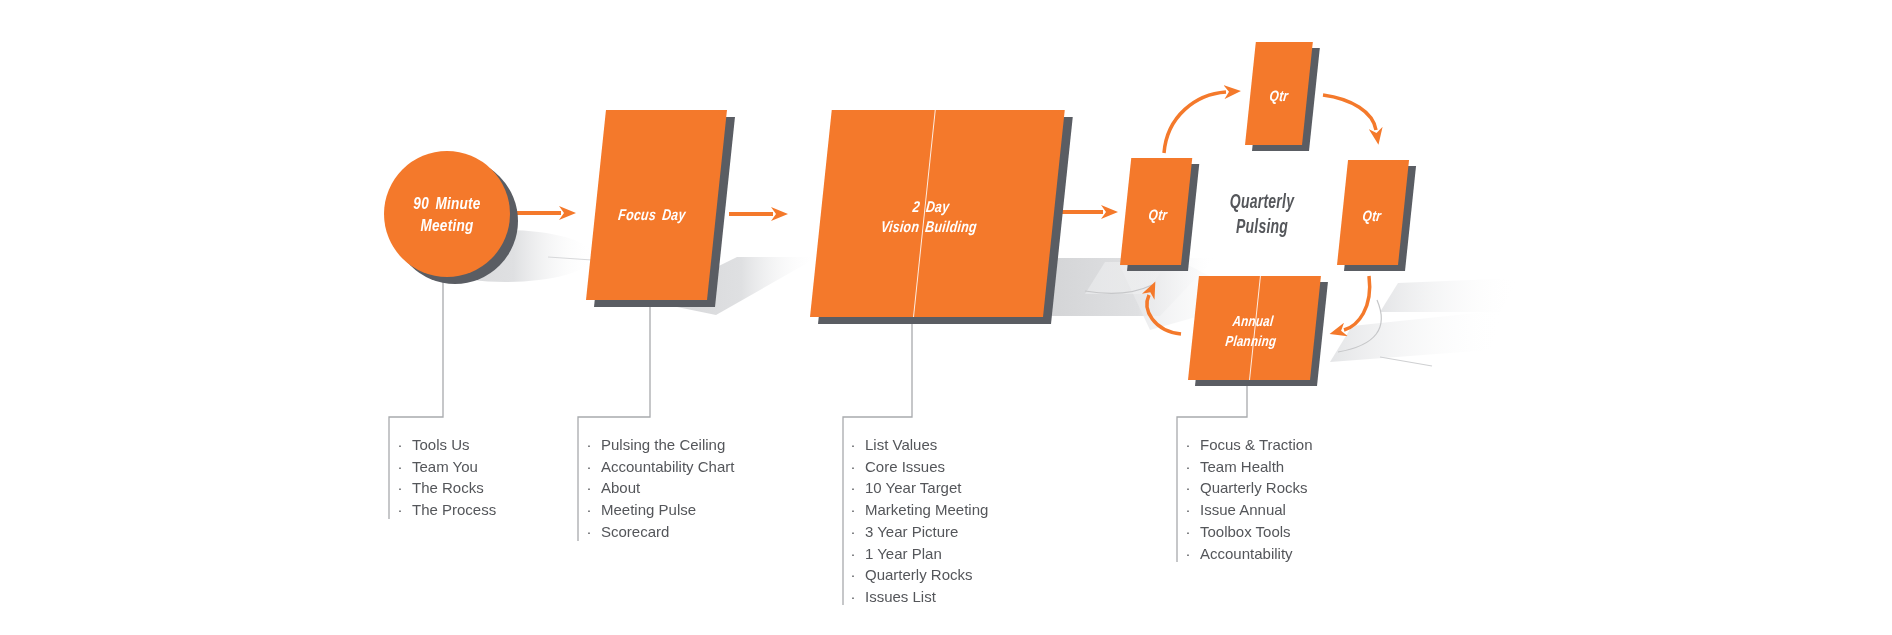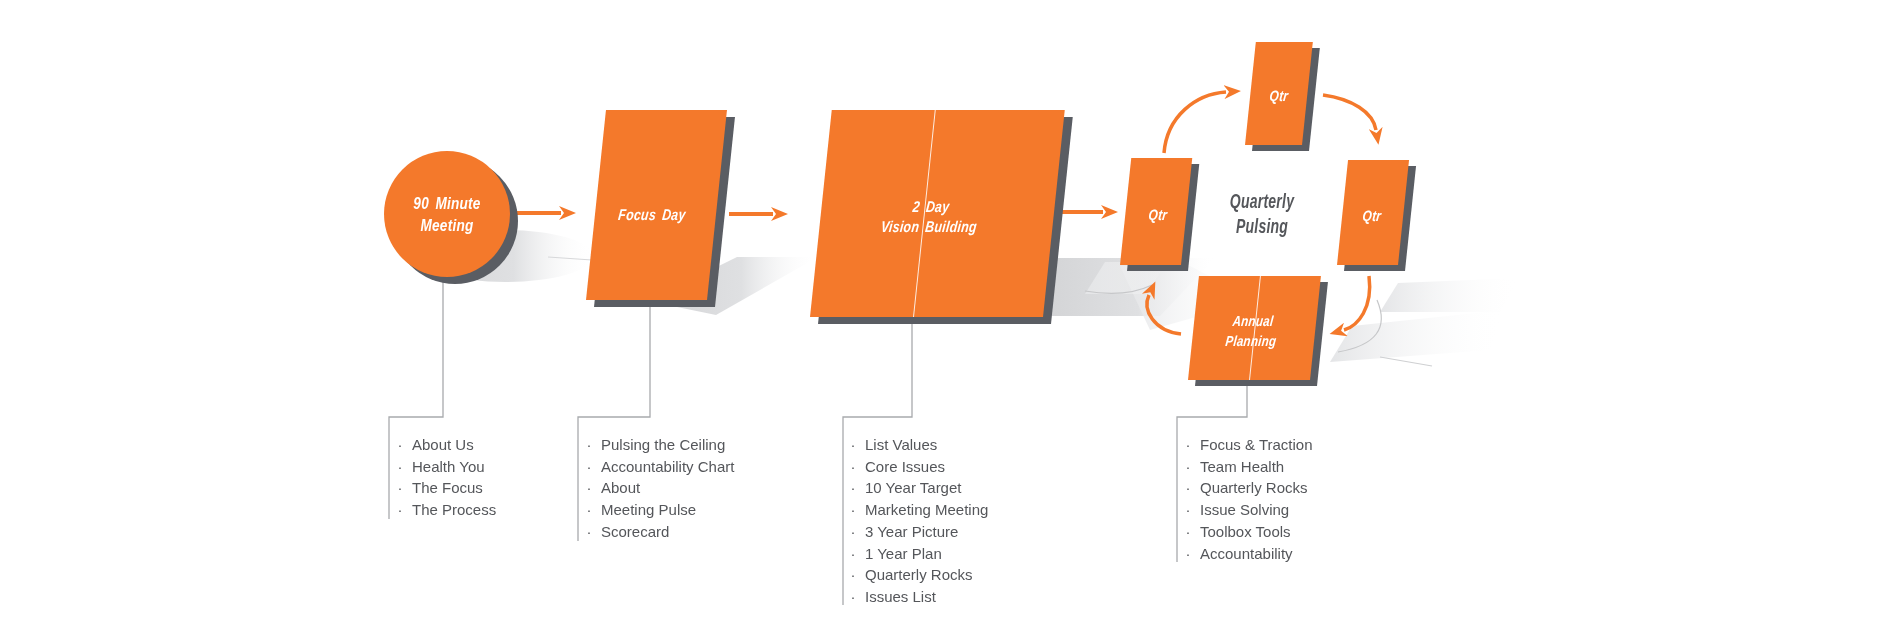--- a/index.html
+++ b/index.html
@@ -131,7 +131,7 @@
   <ul class="col" style="left:396px;top:434px">
     <li>
         <span class="blt">·</span>
-        <span>About Us</span>
+        <span>Tools Us</span>
       </li>
     <li>
         <span class="blt">·</span>

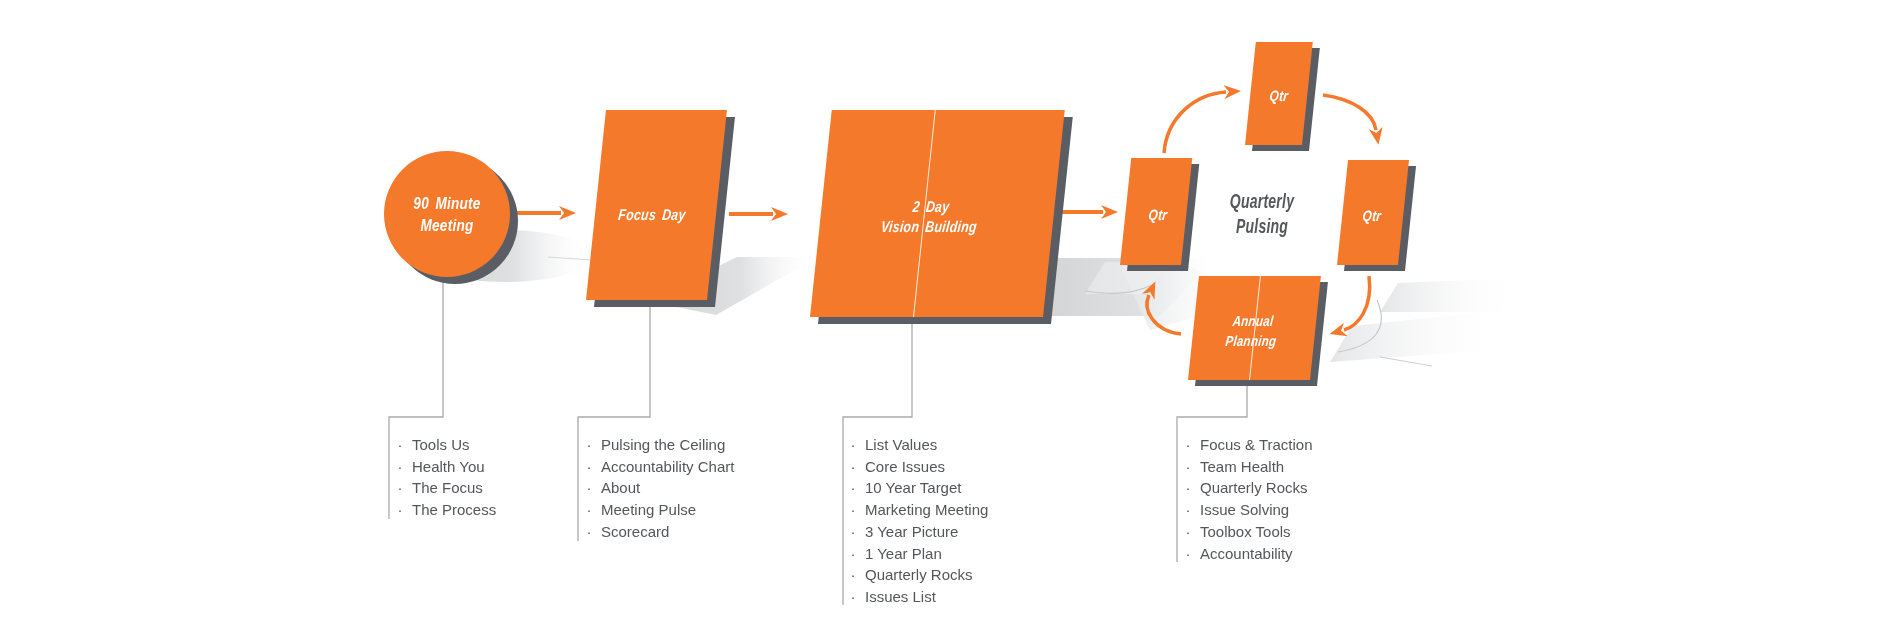--- a/index.html
+++ b/index.html
@@ -135,7 +135,7 @@
       </li>
     <li>
         <span class="blt">·</span>
-        <span>Health You</span>
+        <span>Team You</span>
       </li>
     <li>
         <span class="blt">·</span>

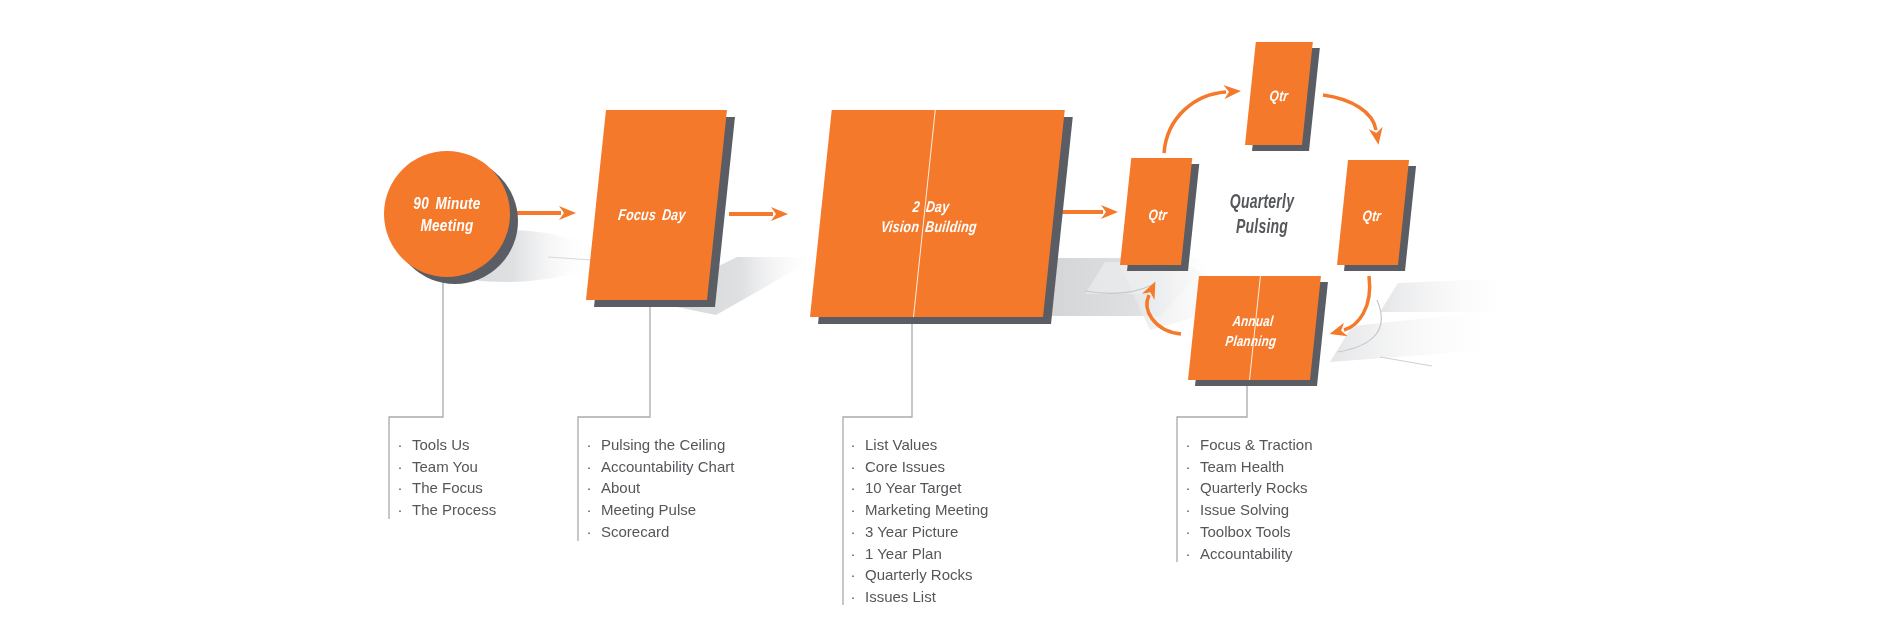--- a/index.html
+++ b/index.html
@@ -139,7 +139,7 @@
       </li>
     <li>
         <span class="blt">·</span>
-        <span>The Focus</span>
+        <span>The Rocks</span>
       </li>
     <li>
         <span class="blt">·</span>

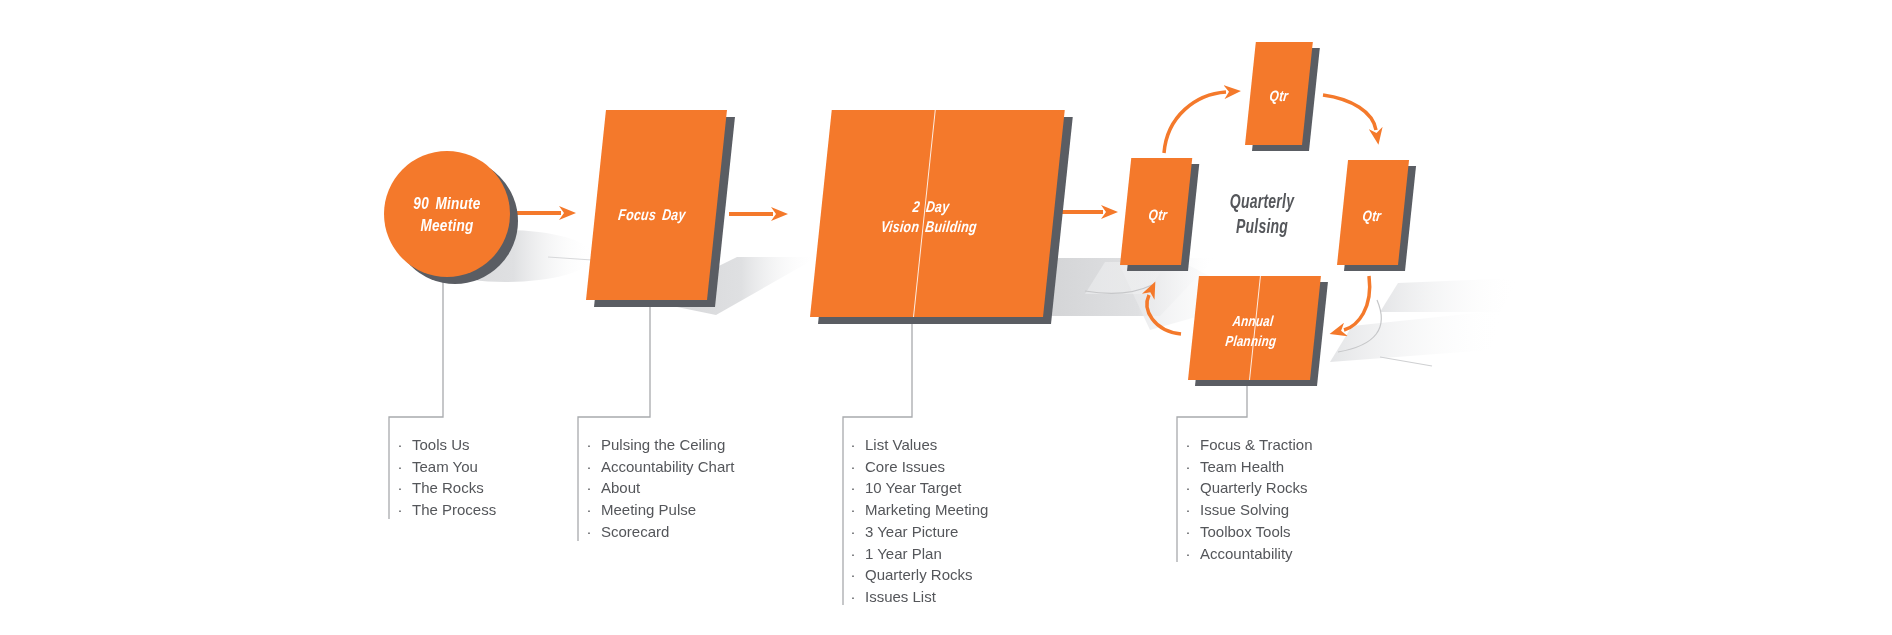--- a/index.html
+++ b/index.html
@@ -220,7 +220,7 @@
       </li>
     <li>
         <span class="blt">·</span>
-        <span>Issue Solving</span>
+        <span>Issue Annual</span>
       </li>
     <li>
         <span class="blt">·</span>

